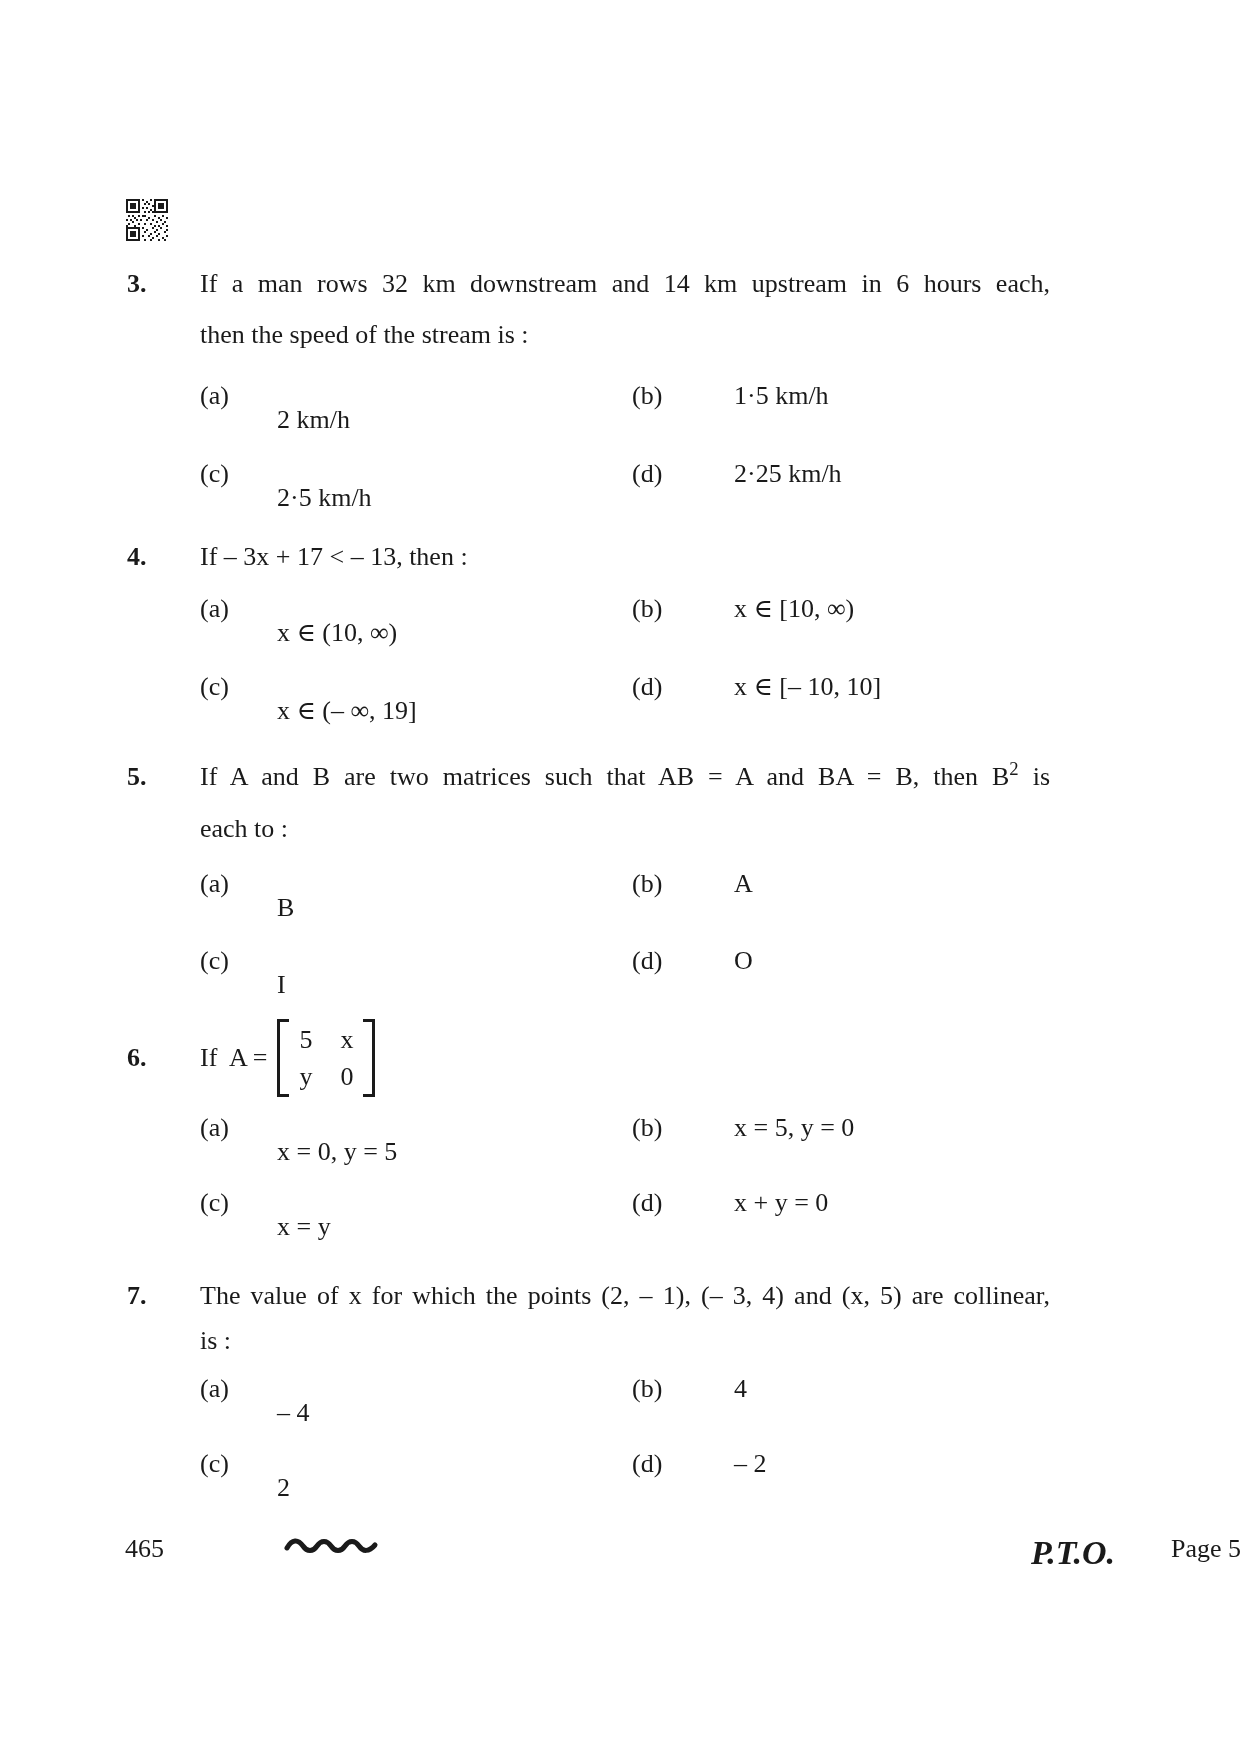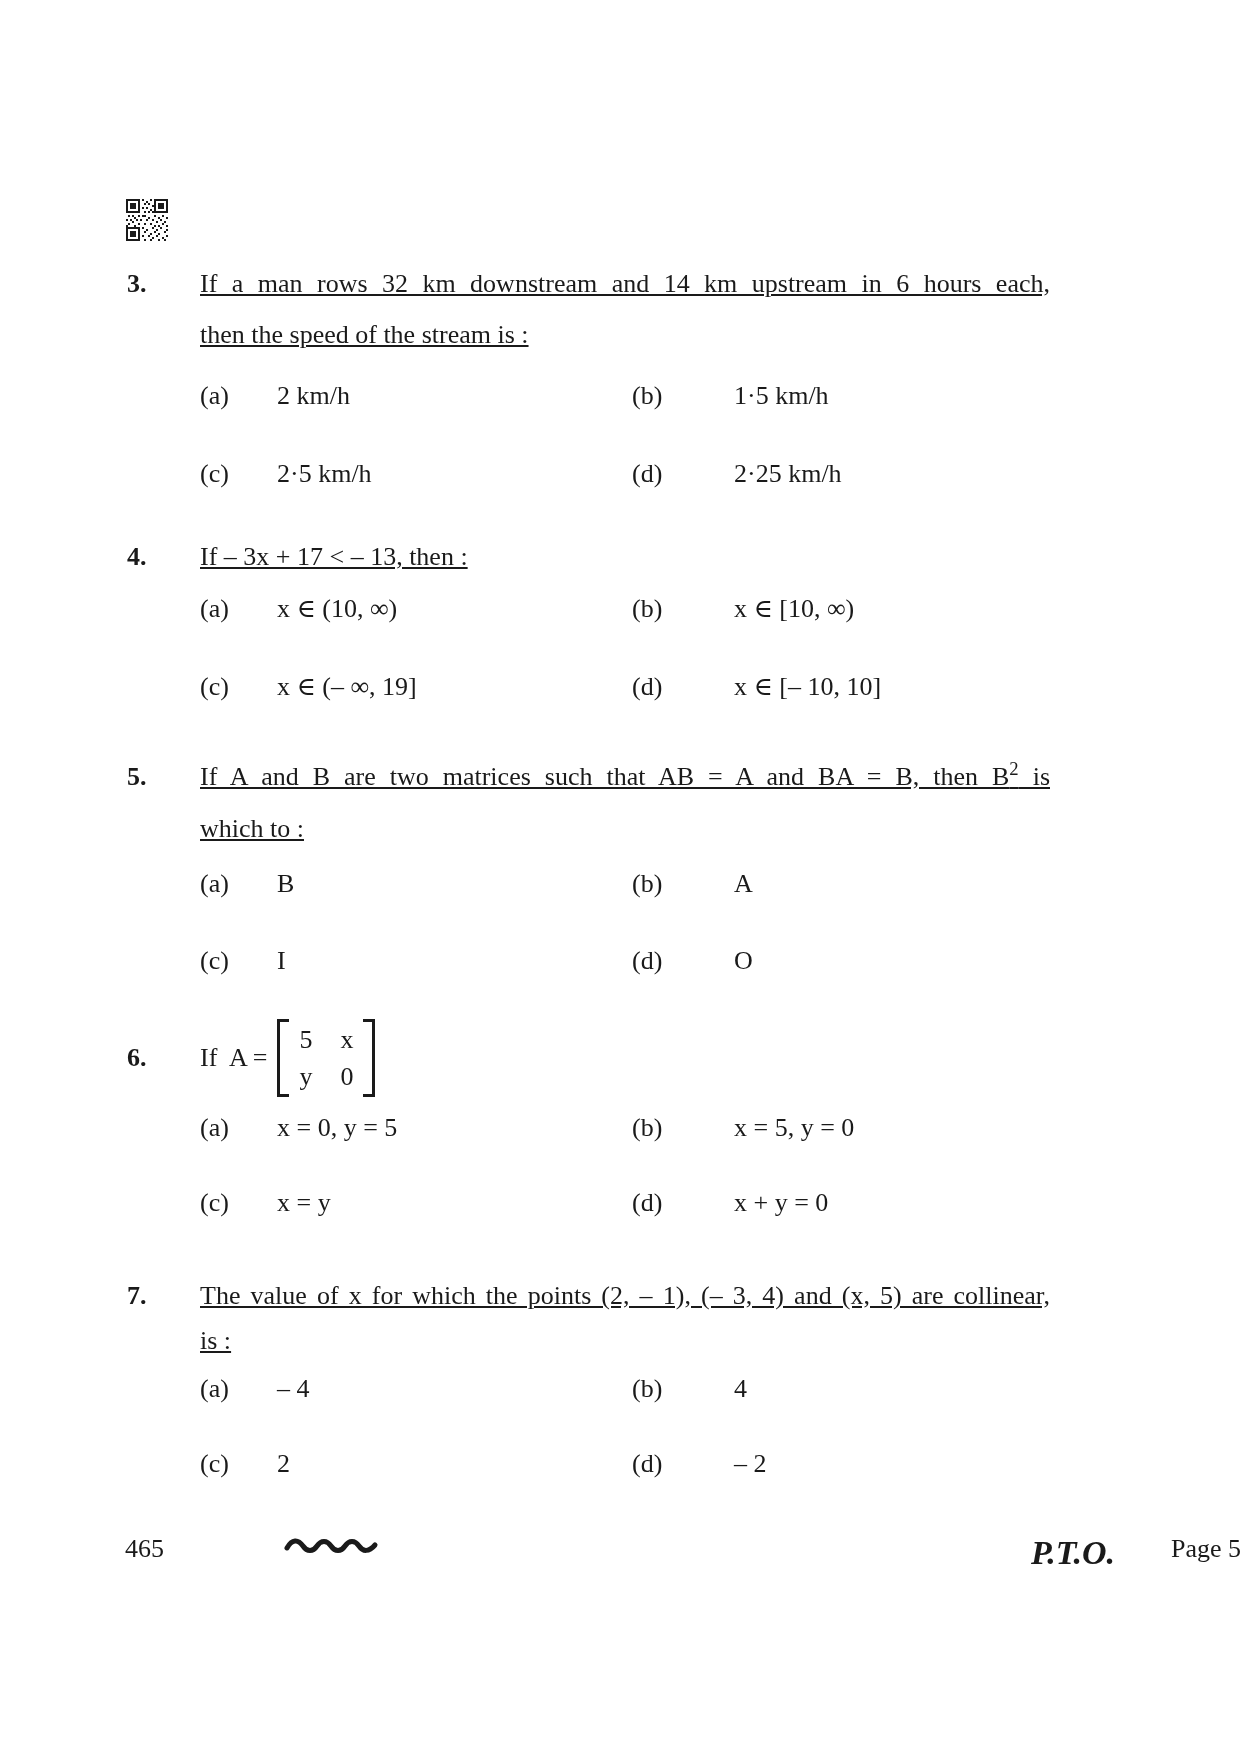--- a/index.html
+++ b/index.html
@@ -15,7 +15,7 @@
   }
   .abs{position:absolute;}
   .qnum{left:127px;width:62px;font-weight:bold;}
-  .qline{left:200px;width:850px;white-space:nowrap;text-decoration:underline;}
+  .qline{left:200px;width:850px;white-space:nowrap;}
   .qline.justify{text-align:justify;text-align-last:justify;}
   .optrow{left:0;top:0;width:1241px;height:34px;}
   .ol{position:absolute;white-space:nowrap;}

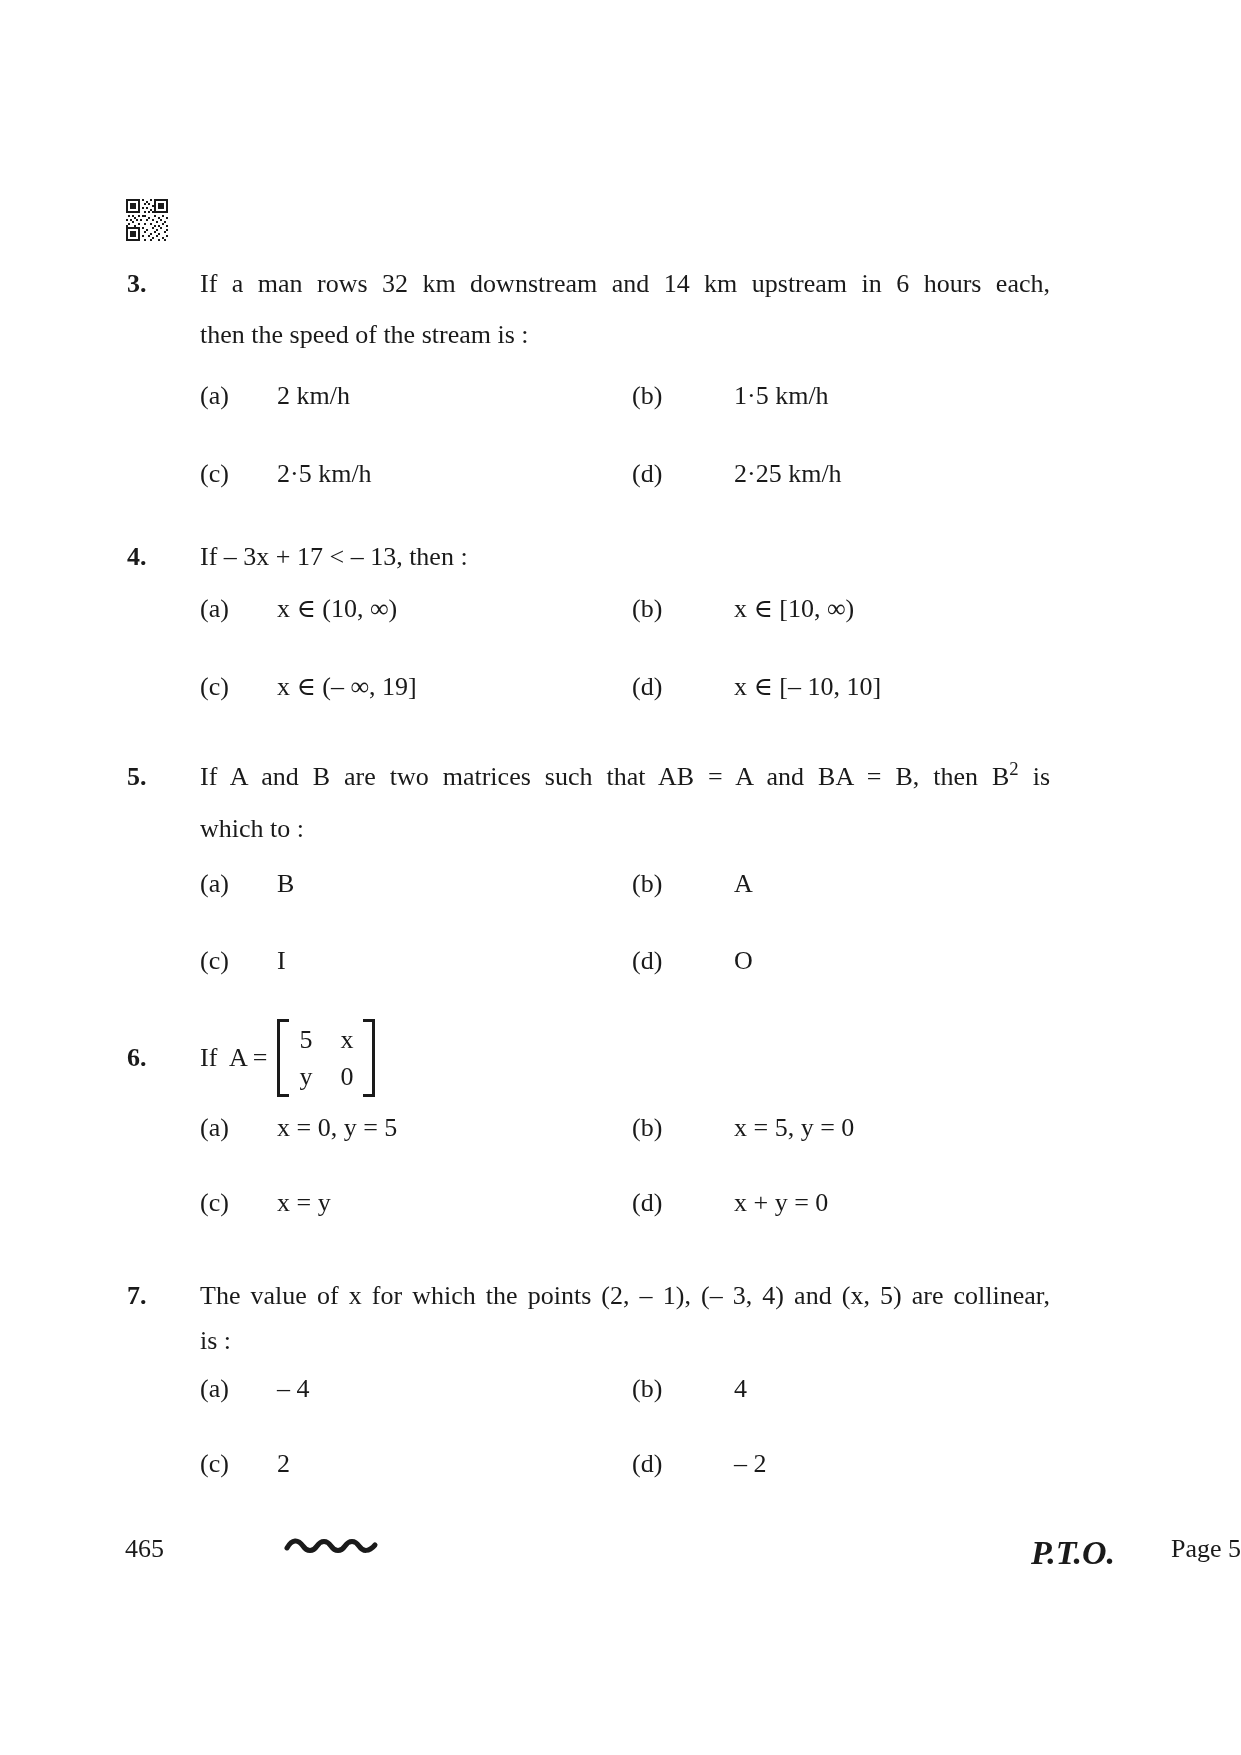--- a/index.html
+++ b/index.html
@@ -20,7 +20,7 @@
   .optrow{left:0;top:0;width:1241px;height:34px;}
   .ol{position:absolute;white-space:nowrap;}
   .ov{position:absolute;white-space:nowrap;}
-  .ol.ca{left:200px;} .ov.ca{left:277px;}
+  .ol.ca{left:200px;} .ov.ca{left:277px;margin-top:24px;}
   .ol.cb{left:632px;} .ov.cb{left:698px;margin-left:36px;}
   .sup{vertical-align:super;font-size:0.72em;line-height:0;}
   

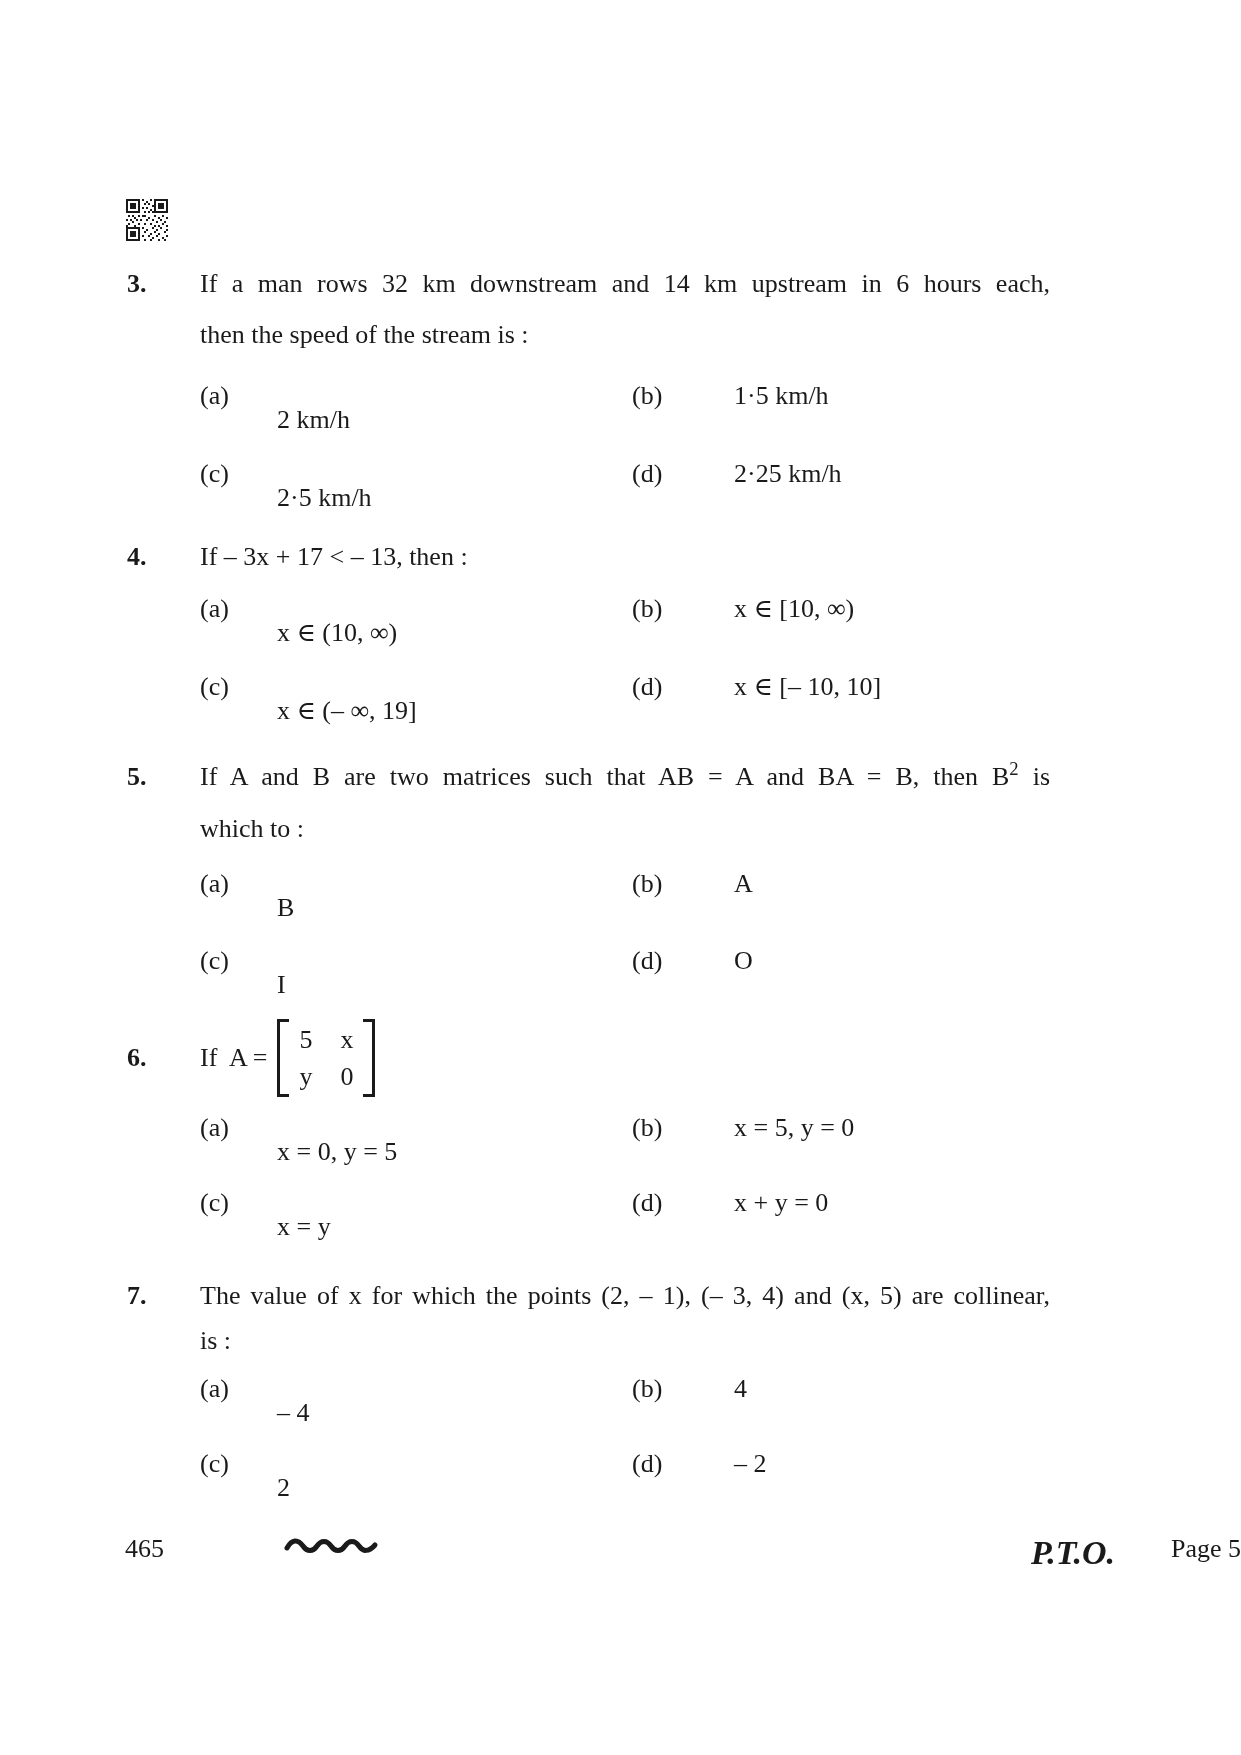--- a/index.html
+++ b/index.html
@@ -89,7 +89,7 @@
 
   <div class="abs qnum" style="top:761px">5.</div>
   <div class="abs qline justify" style="top:761px"><span>If A and B are two matrices such that AB = A and BA = B, then B</span><span class="sup">2</span><span> is</span></div>
-  <div class="abs qline" style="top:813px">which to :</div>
+  <div class="abs qline" style="top:813px">each to :</div>
   <div class="abs optrow" style="top:868px">
     <span class="ol ca">(a)</span>
     <span class="ov ca">B</span>

